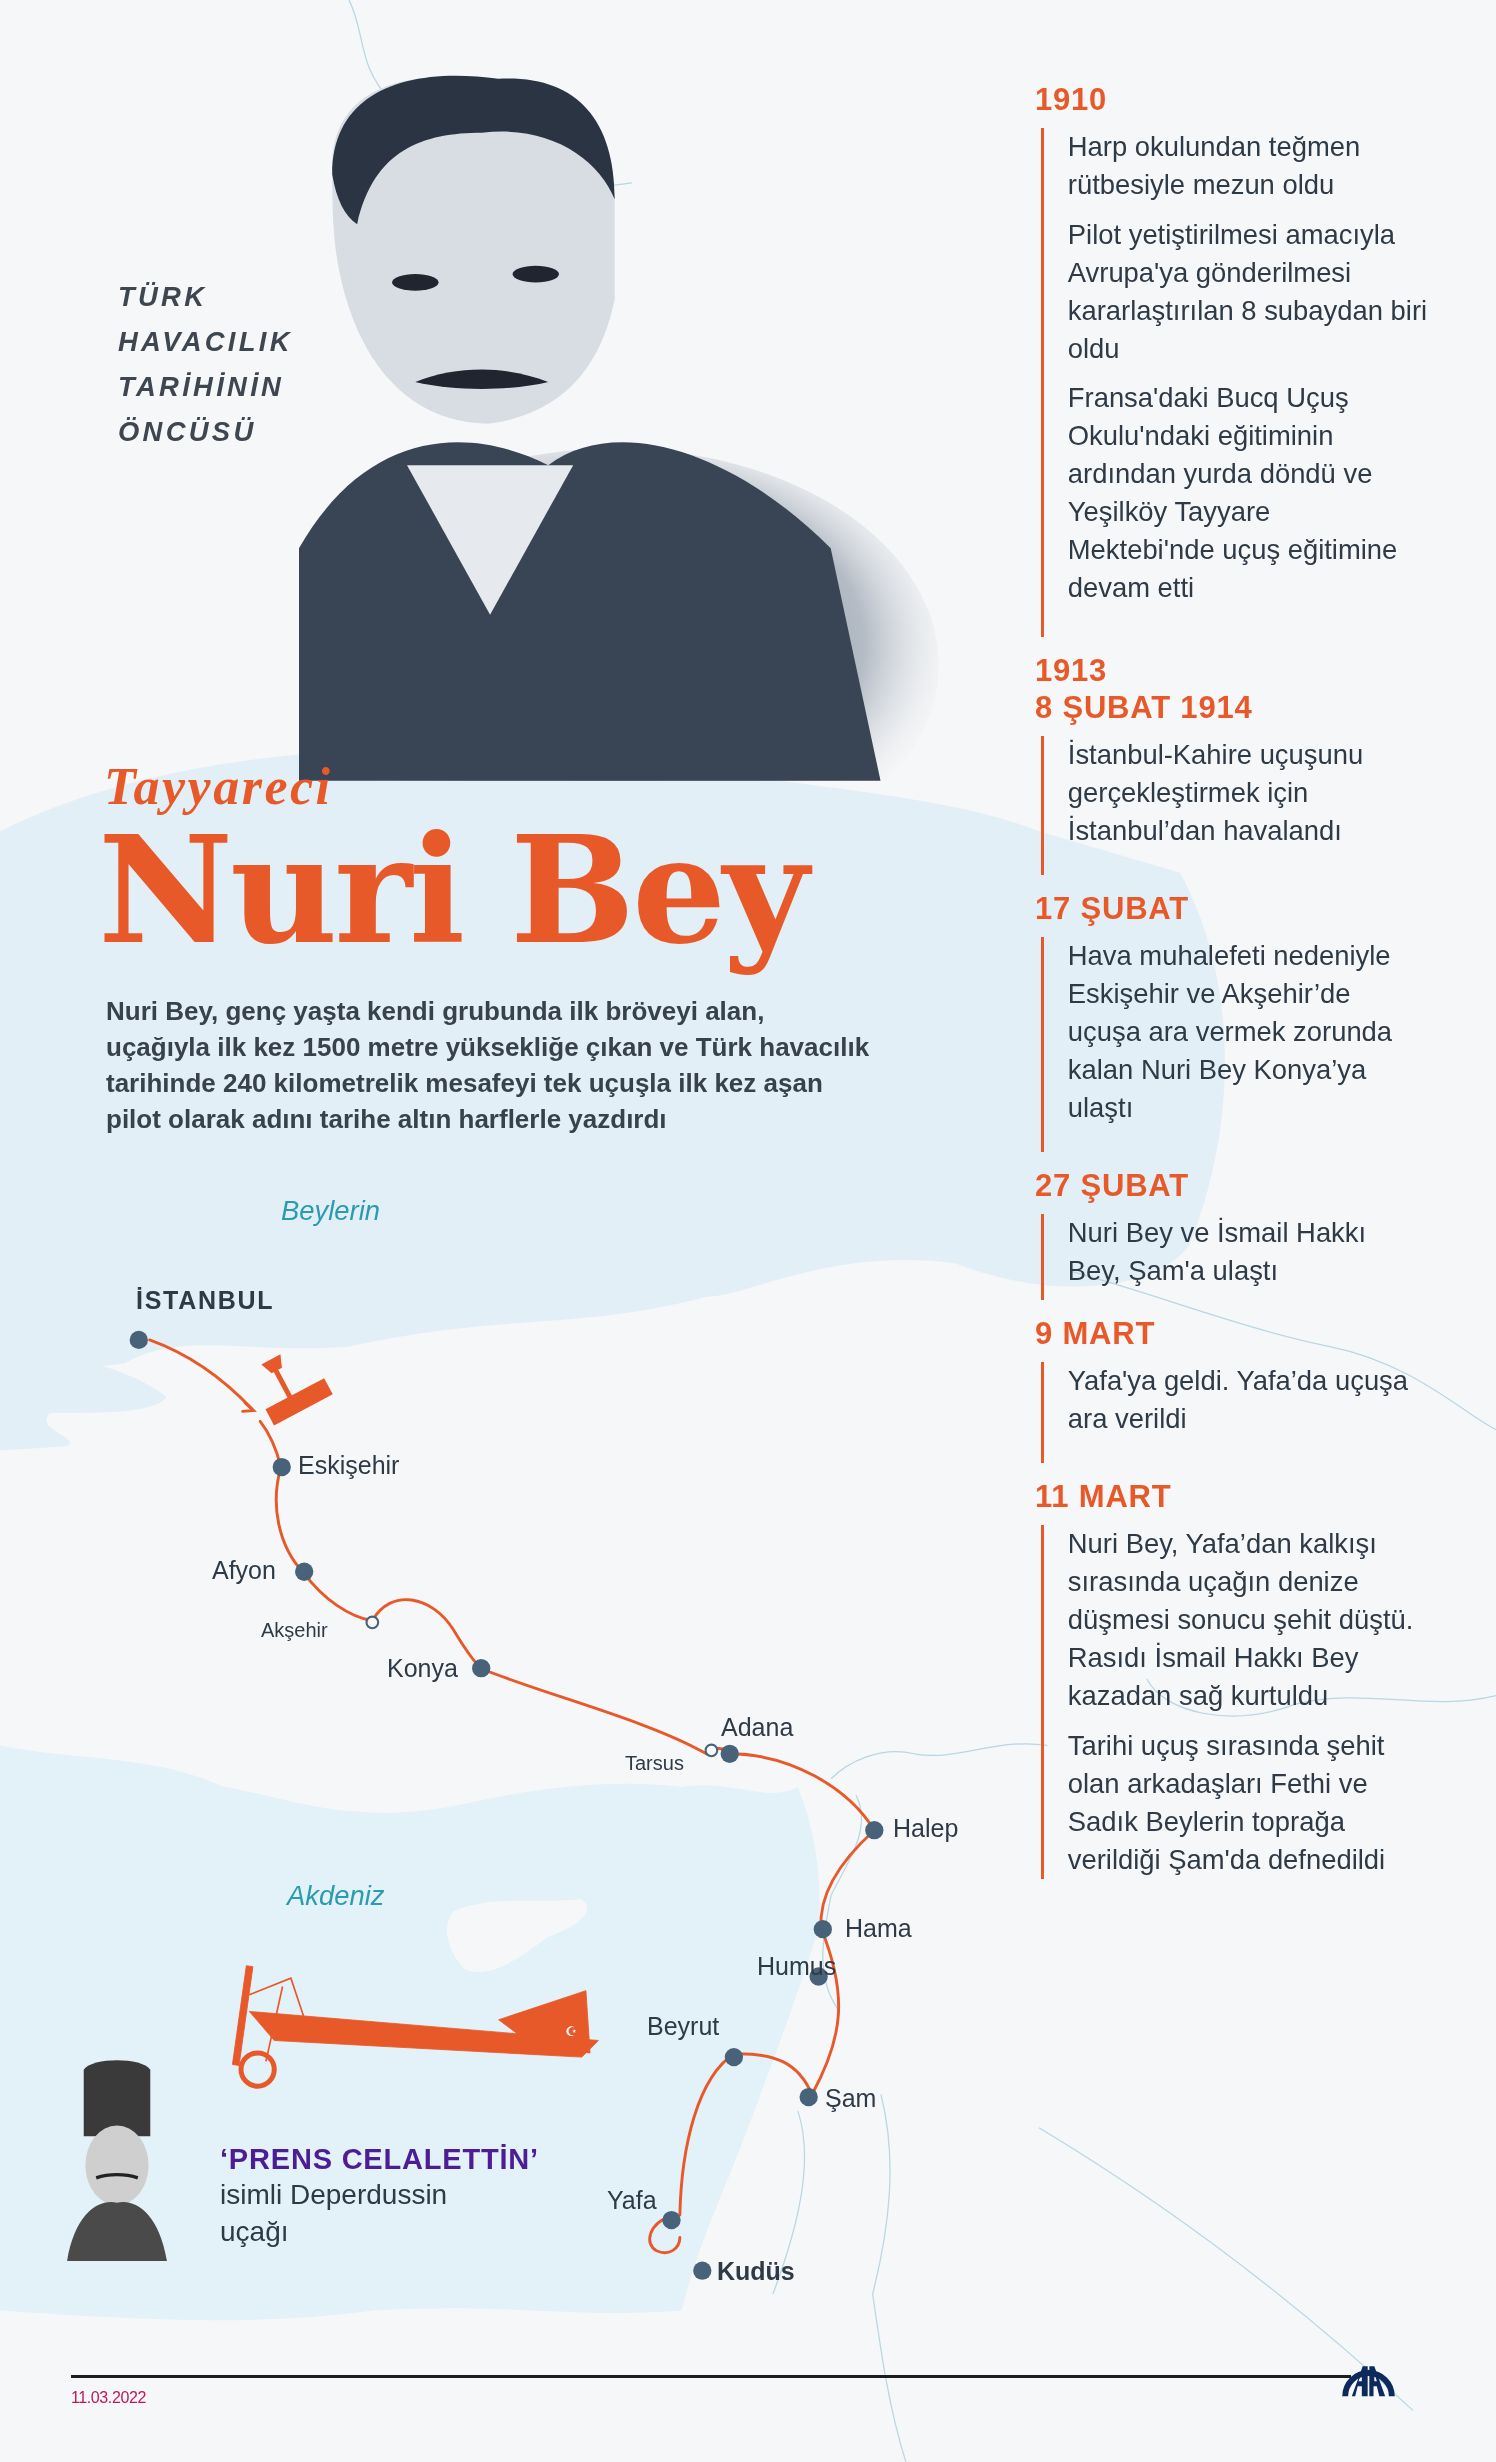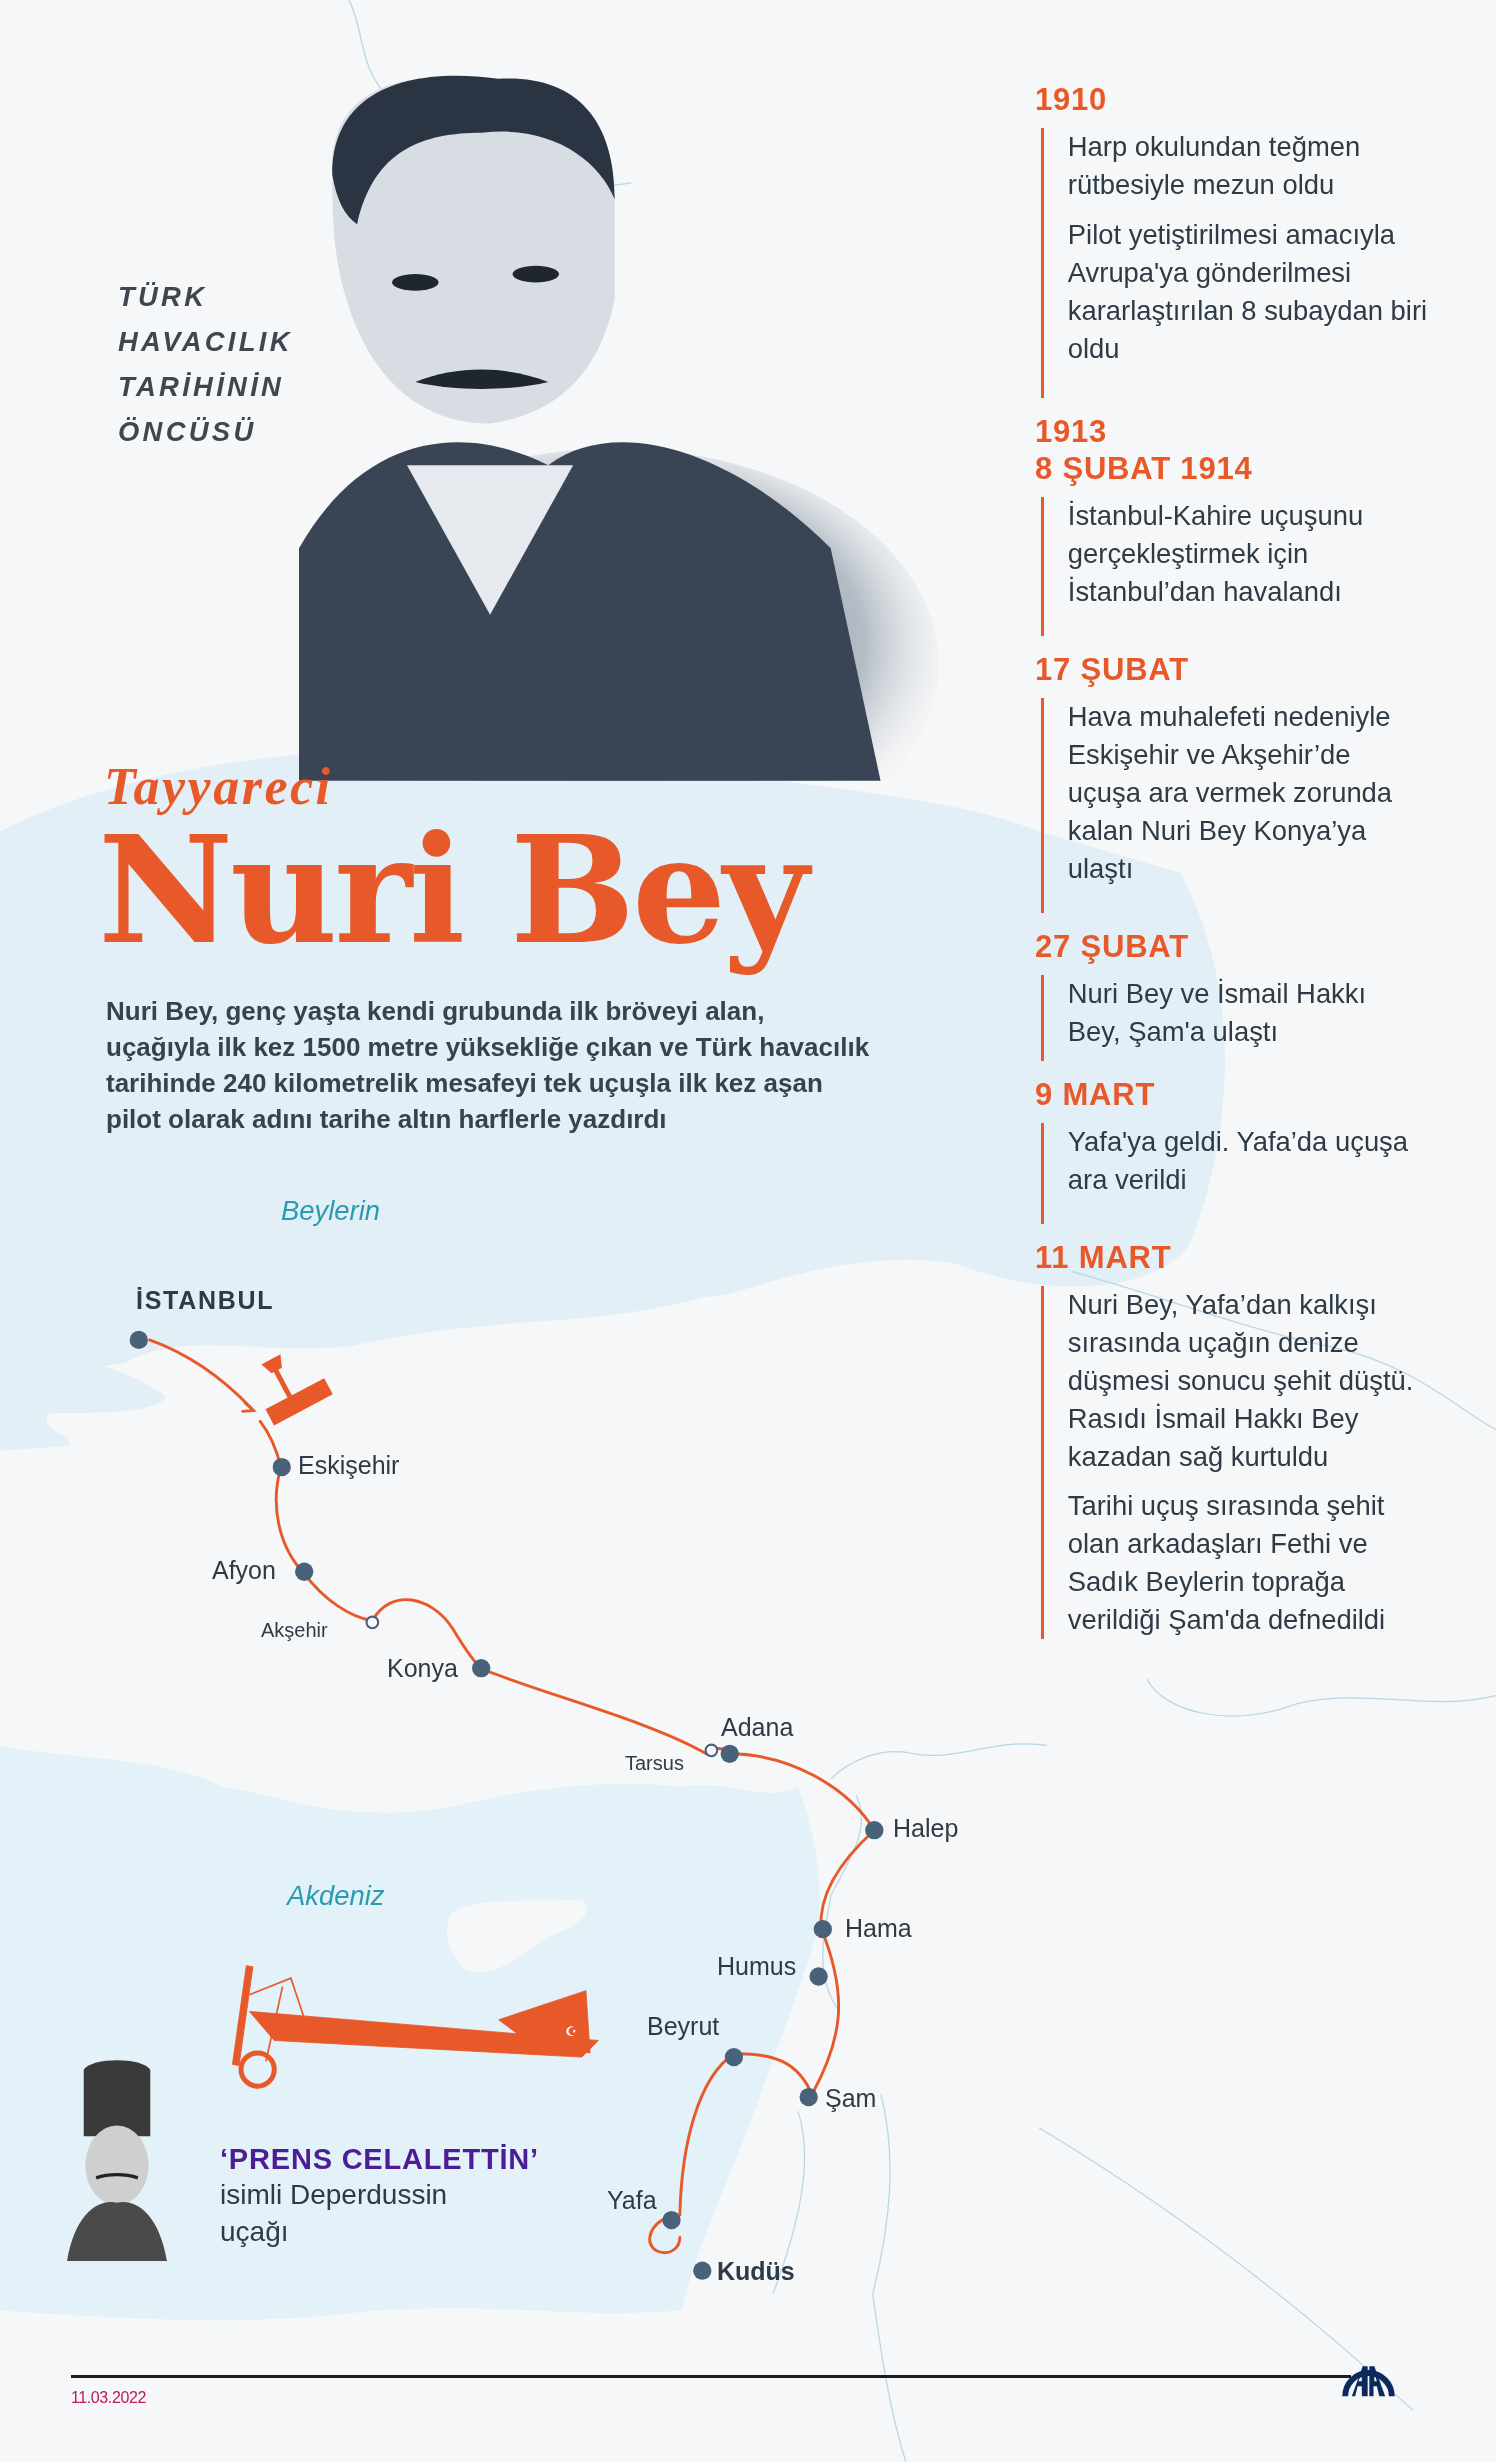--- a/index.html
+++ b/index.html
@@ -196,6 +196,7 @@
     <div class="tl-body" style="padding-bottom:30px;">
       <div class="tl-para" style="width:333px;">Harp okulundan teğmen rütbesiyle mezun oldu</div>
       <div class="tl-para" style="width:366px;">Pilot yetiştirilmesi amacıyla Avrupa'ya gönderilmesi kararlaştırılan 8 subaydan biri oldu</div>
+      <div class="tl-para" style="width:349px;">Fransa'daki Bucq Uçuş Okulu'ndaki eğitiminin ardından yurda döndü ve Yeşilköy Tayyare Mektebi'nde uçuş eğitimine devam etti</div>
     </div>
   </div>
   <div>

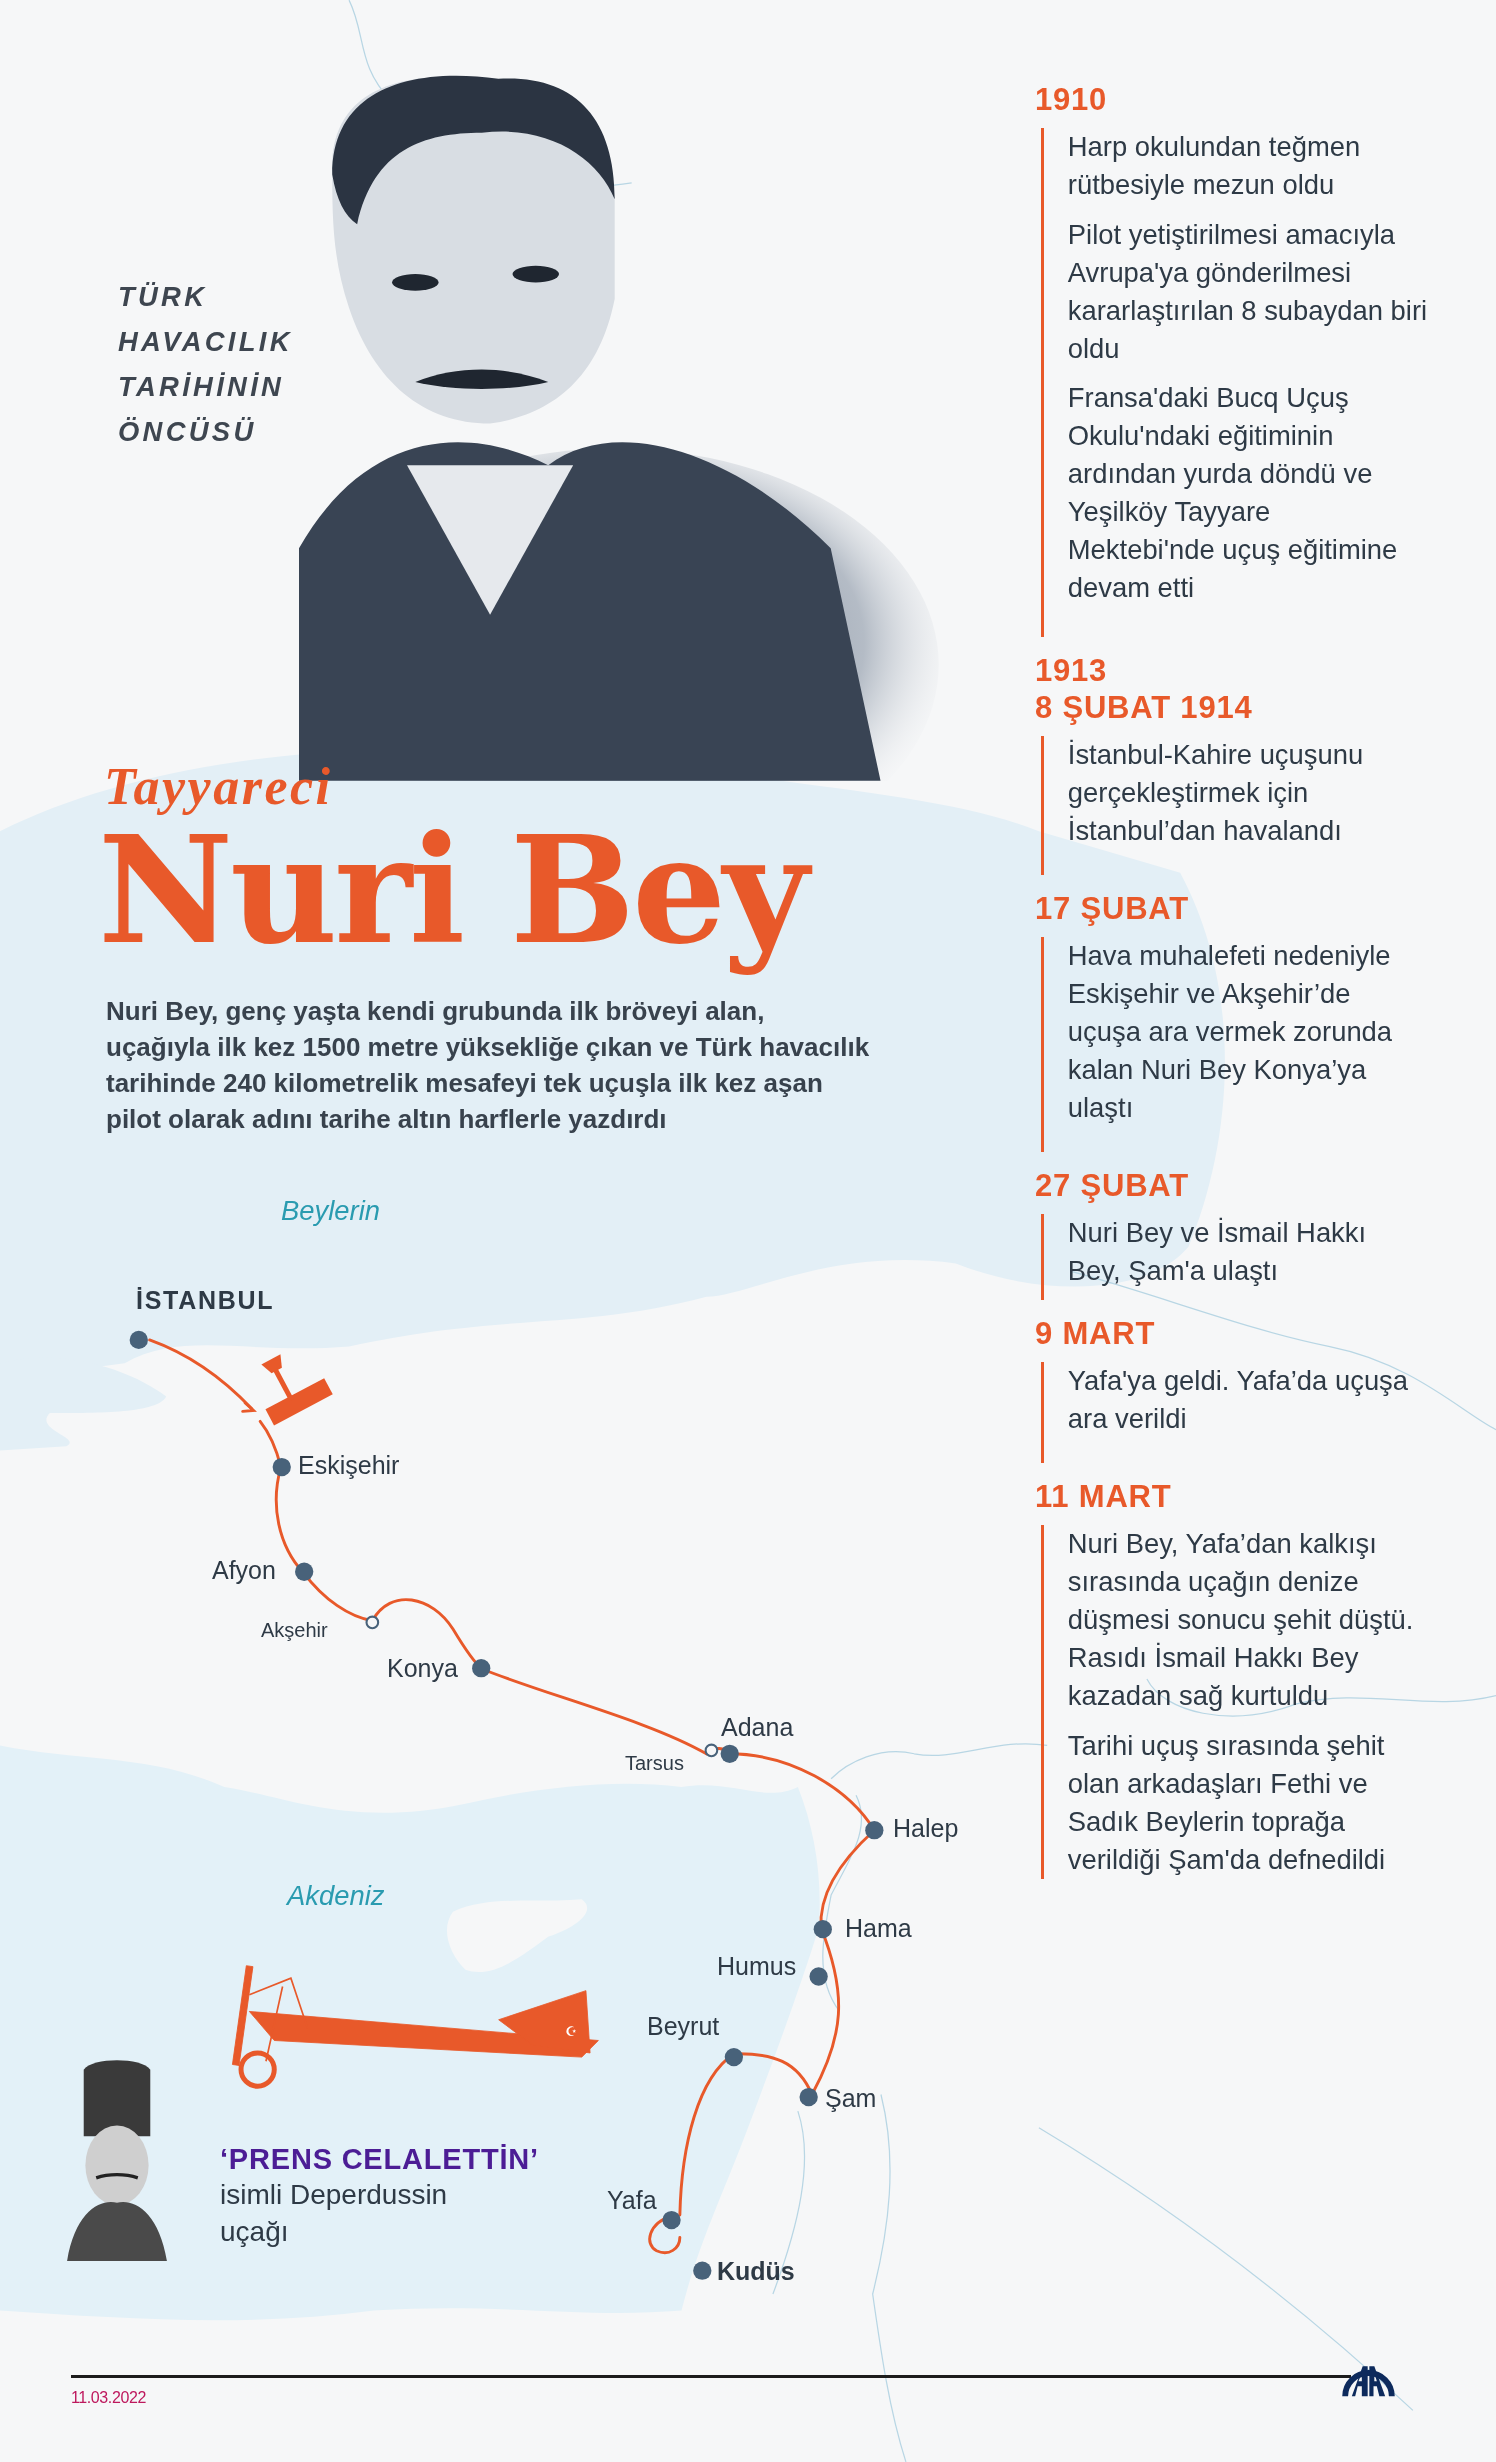--- a/index.html
+++ b/index.html
@@ -171,7 +171,7 @@
 <div class="city" style="left:721px; top:1713px;">Adana</div>
 <div class="city" style="left:893px; top:1814px;">Halep</div>
 <div class="city" style="left:845px; top:1914px;">Hama</div>
-<div class="city" style="left:717px; top:1952px;">Humus</div>
+<div class="city" style="left:757px; top:1952px;">Humus</div>
 <div class="city" style="left:647px; top:2012px;">Beyrut</div>
 <div class="city" style="left:825px; top:2084px;">Şam</div>
 <div class="city" style="left:607px; top:2186px;">Yafa</div>

